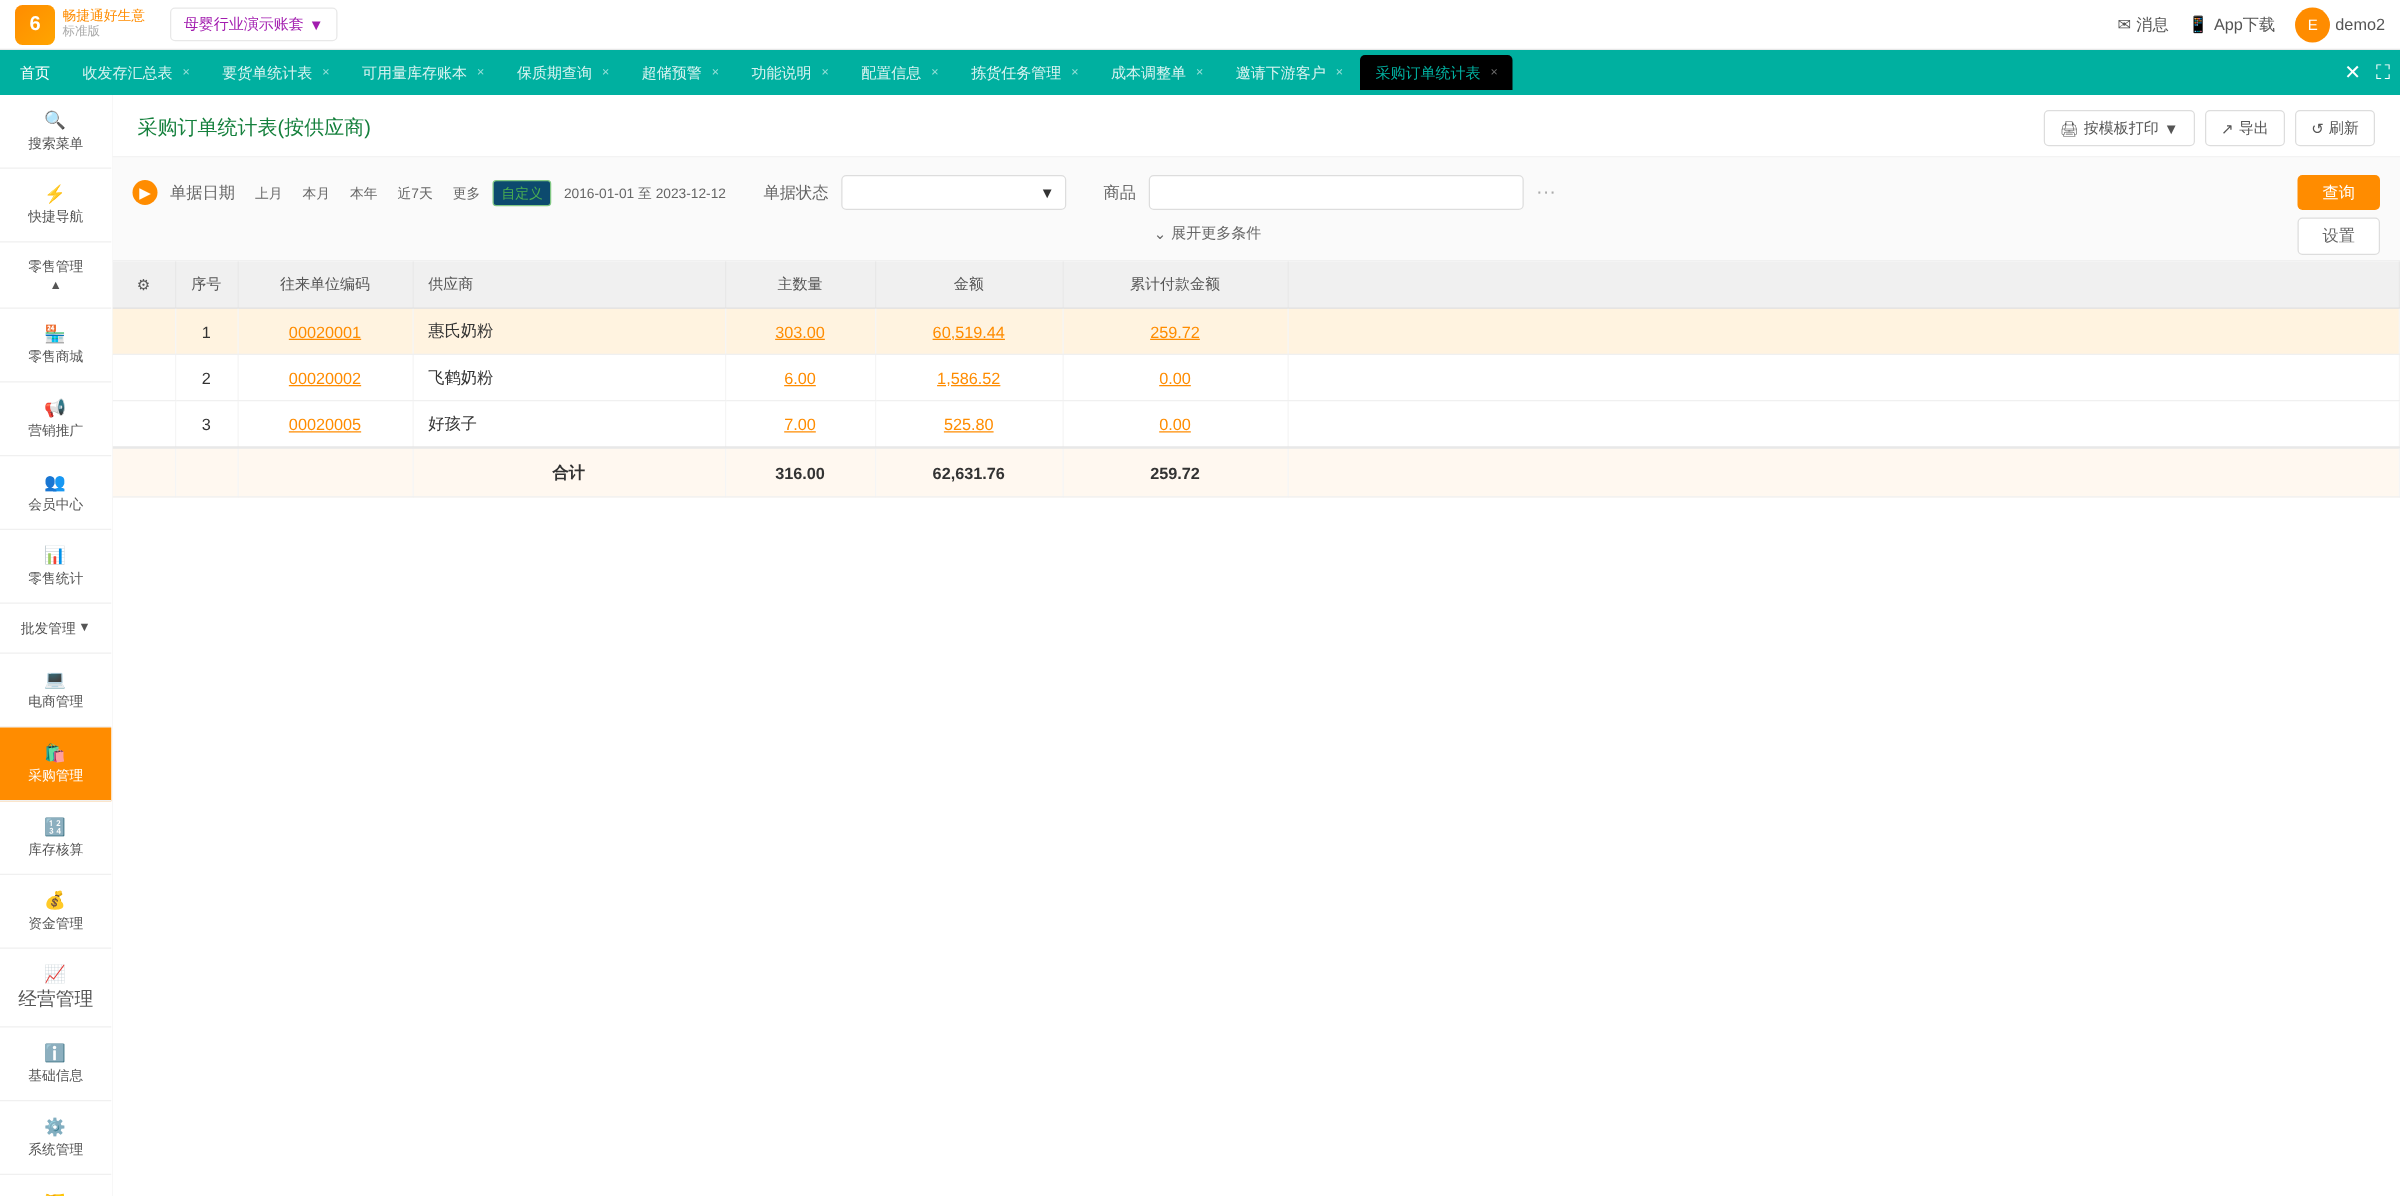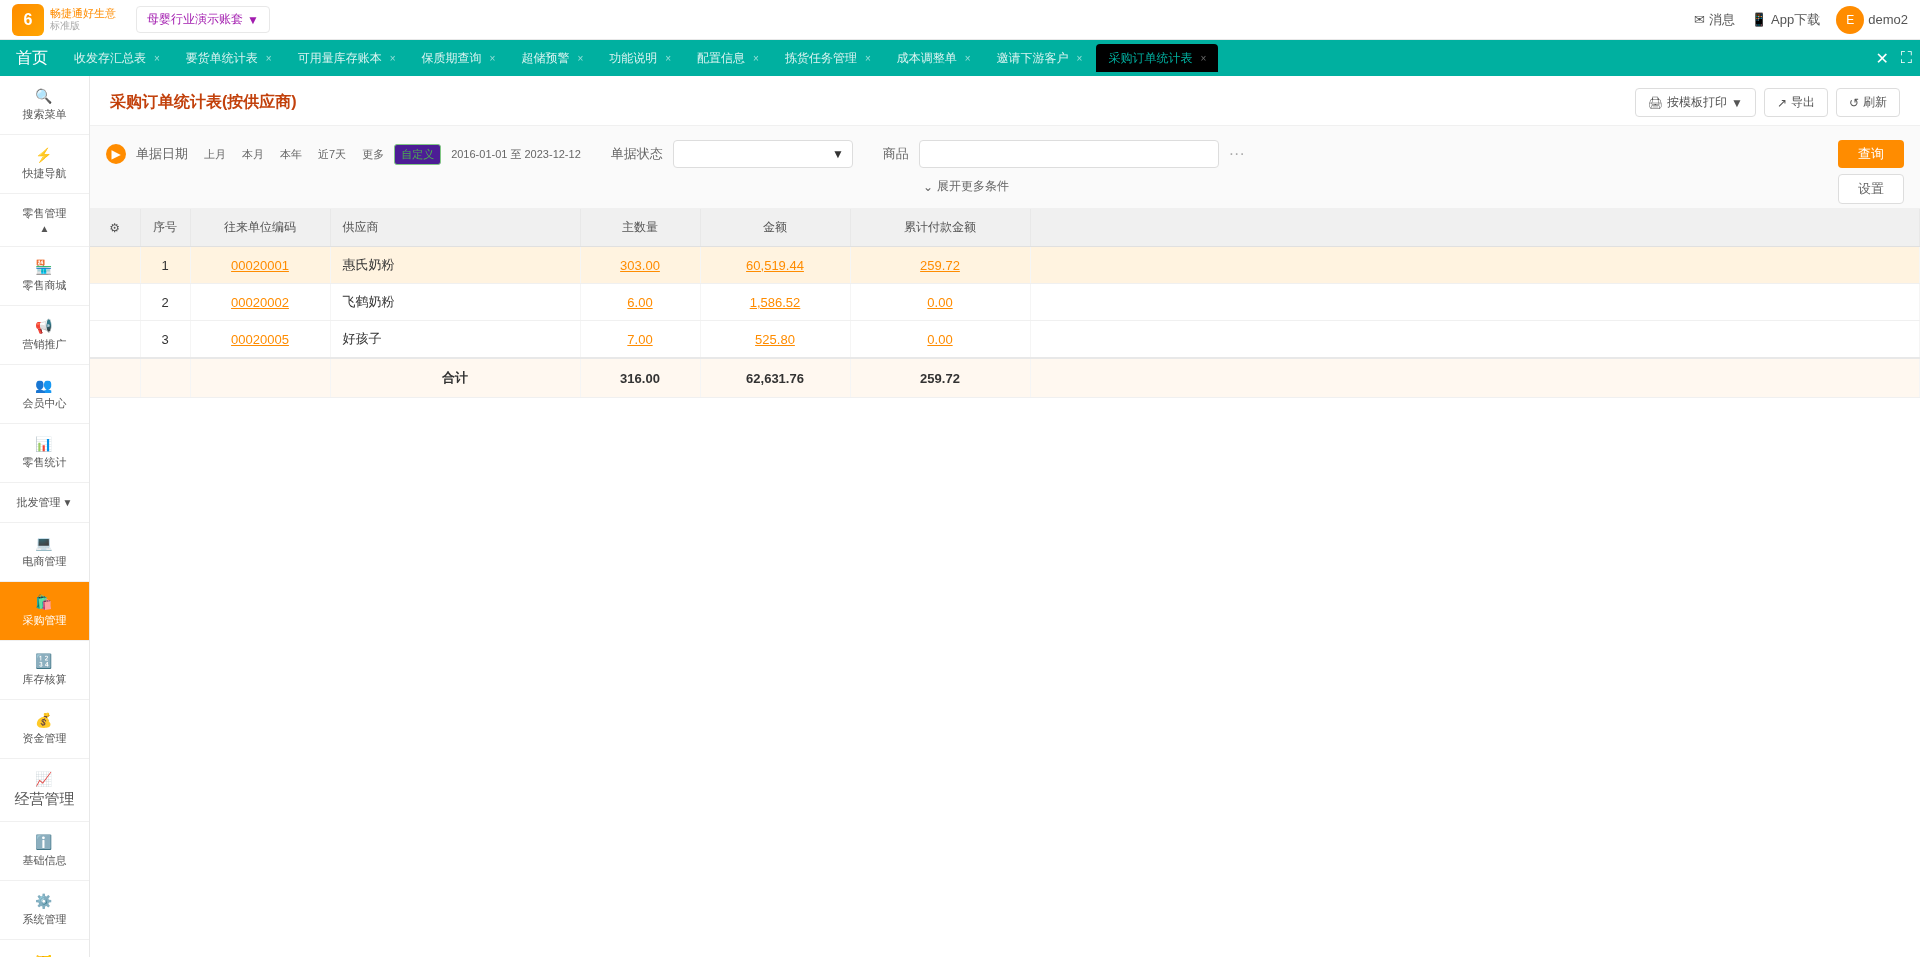--- a/index.html
+++ b/index.html
@@ -22,7 +22,7 @@
     .nav-tab.active { background: #000000; color: #00b0a0; font-weight: 500; }
     .nav-tab .close-x { font-size: 10px; opacity: 0.7; margin-left: 2px; }
     .nav-tab.active .close-x { color: #999; }
-    .nav-home { color: white; font-size: 16px; }
+    .nav-home { color: white; font-size: 12px; }
     .tab-controls { margin-left: auto; display: flex; align-items: center; gap: 4px; color: white; font-size: 14px; cursor: pointer; }
 
     

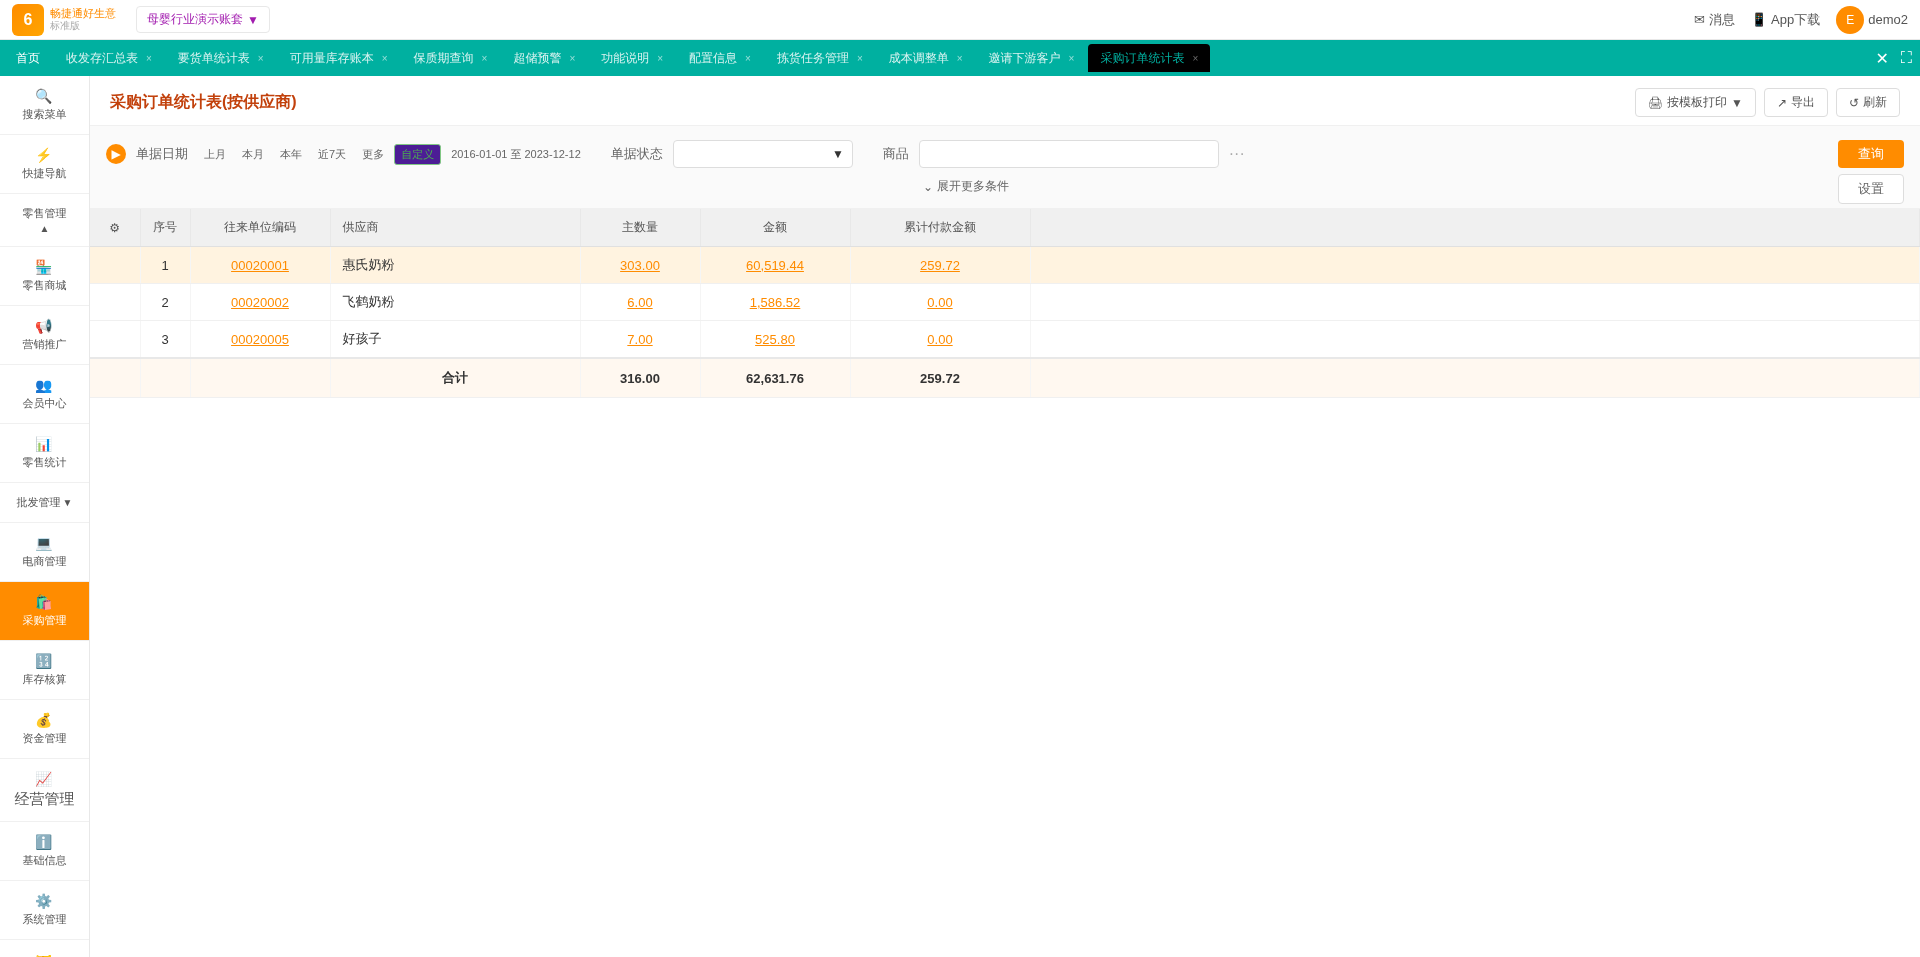--- a/index.html
+++ b/index.html
@@ -39,7 +39,7 @@
 
     
     .page-header { padding: 12px 20px 8px; display: flex; align-items: center; justify-content: space-between; border-bottom: 1px solid #f0f0f0; }
-    .page-title { font-size: 16px; font-weight: 700; color: #c2410c; }
+    .page-title { font-size: 16px; font-weight: 400; color: #15803d; }
     .header-actions { display: flex; align-items: center; gap: 8px; }
     .btn-print { display: flex; align-items: center; gap: 4px; padding: 5px 12px; border: 1px solid #ddd; border-radius: 4px; background: #fff; font-size: 12px; cursor: pointer; color: #555; }
     .btn-export { display: flex; align-items: center; gap: 4px; padding: 5px 12px; border: 1px solid #ddd; border-radius: 4px; background: #fff; font-size: 12px; cursor: pointer; color: #555; }

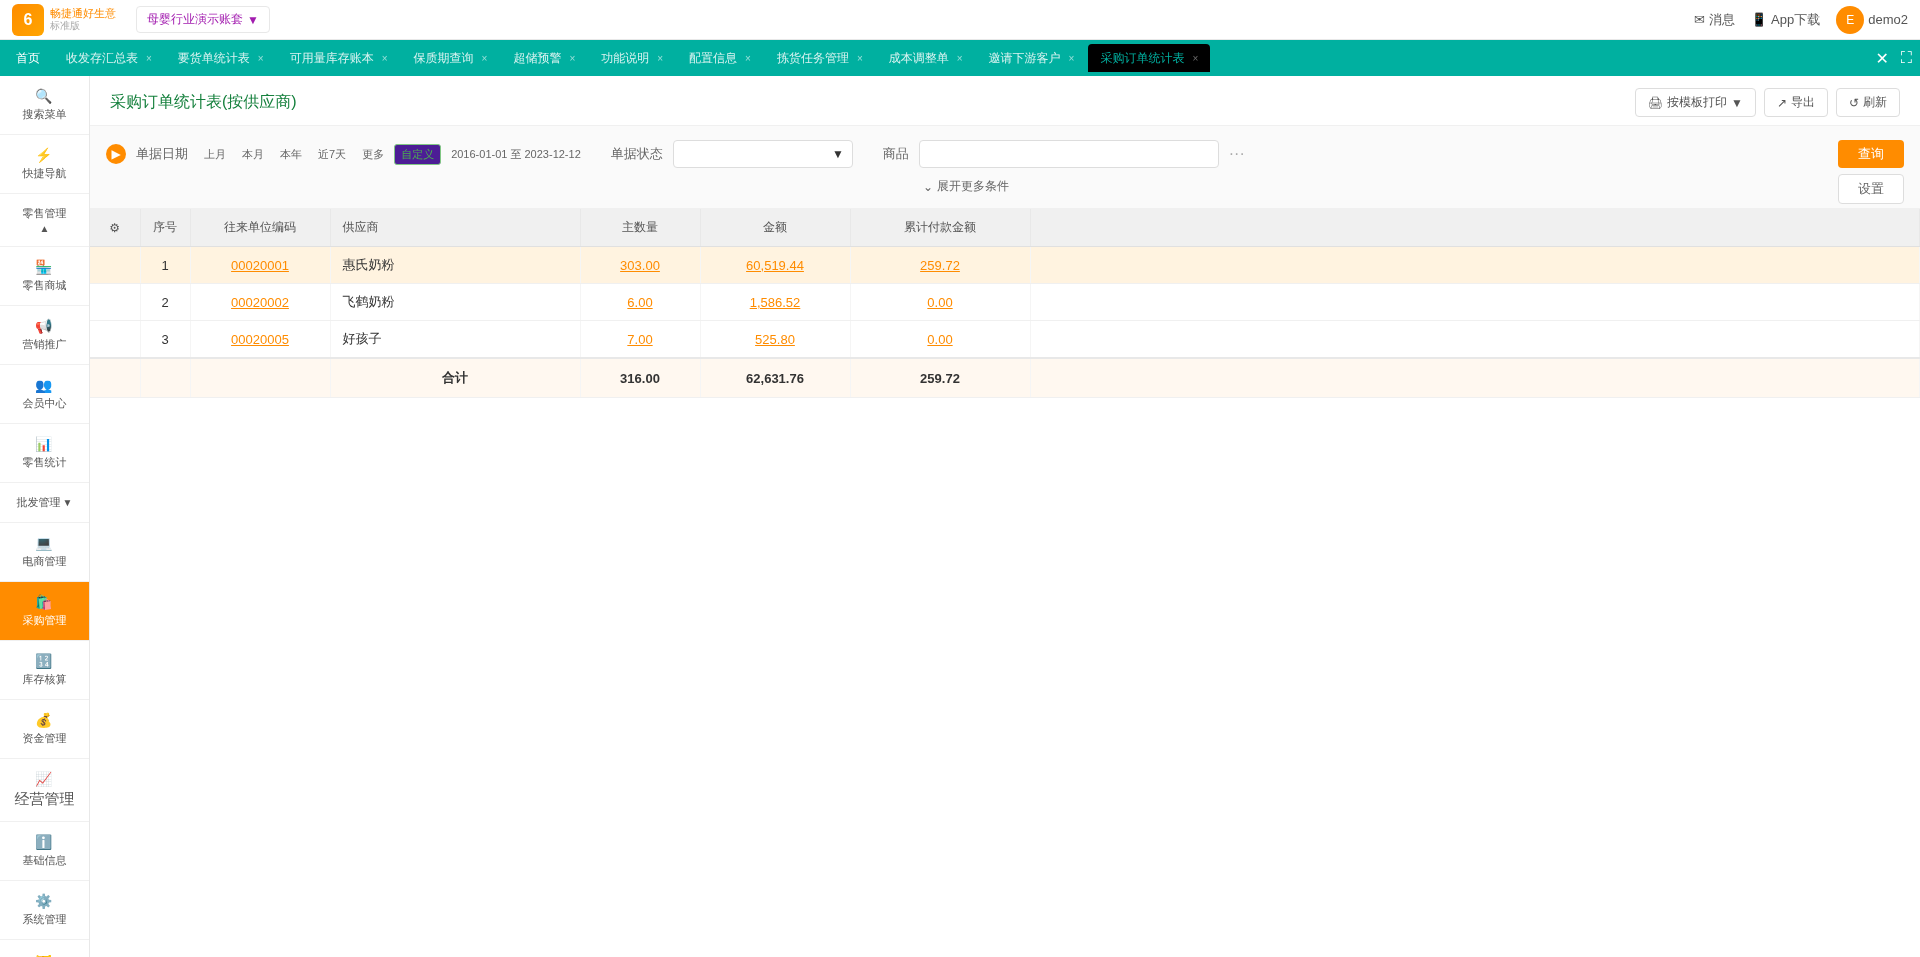--- a/index.html
+++ b/index.html
@@ -47,7 +47,7 @@
     .filter-label { color: #666; white-space: nowrap; }
     .date-shortcuts { display: flex; align-items: center; gap: 4px; }
     .date-btn { padding: 2px 6px; font-size: 11px; color: #666; cursor: pointer; border: none; background: none; }
-    .date-tag { background: #4c1d95; color: #4caf50; padding: 2px 6px; border-radius: 3px; font-size: 11px; border: 1px solid #81c784; }
+    .date-tag { background: #0c4a6e; color: #4caf50; padding: 2px 6px; border-radius: 3px; font-size: 11px; border: 1px solid #81c784; }
     .date-range { font-size: 11px; color: #666; }
     .filter-select { height: 28px; border: 1px solid #ddd; border-radius: 4px; padding: 0 8px; font-size: 12px; min-width: 200px; background: #fff; cursor: pointer; display: flex; align-items: center; justify-content: space-between; }
     .filter-input { height: 28px; border: 1px solid #ddd; border-radius: 4px; padding: 0 8px; font-size: 12px; min-width: 200px; }

